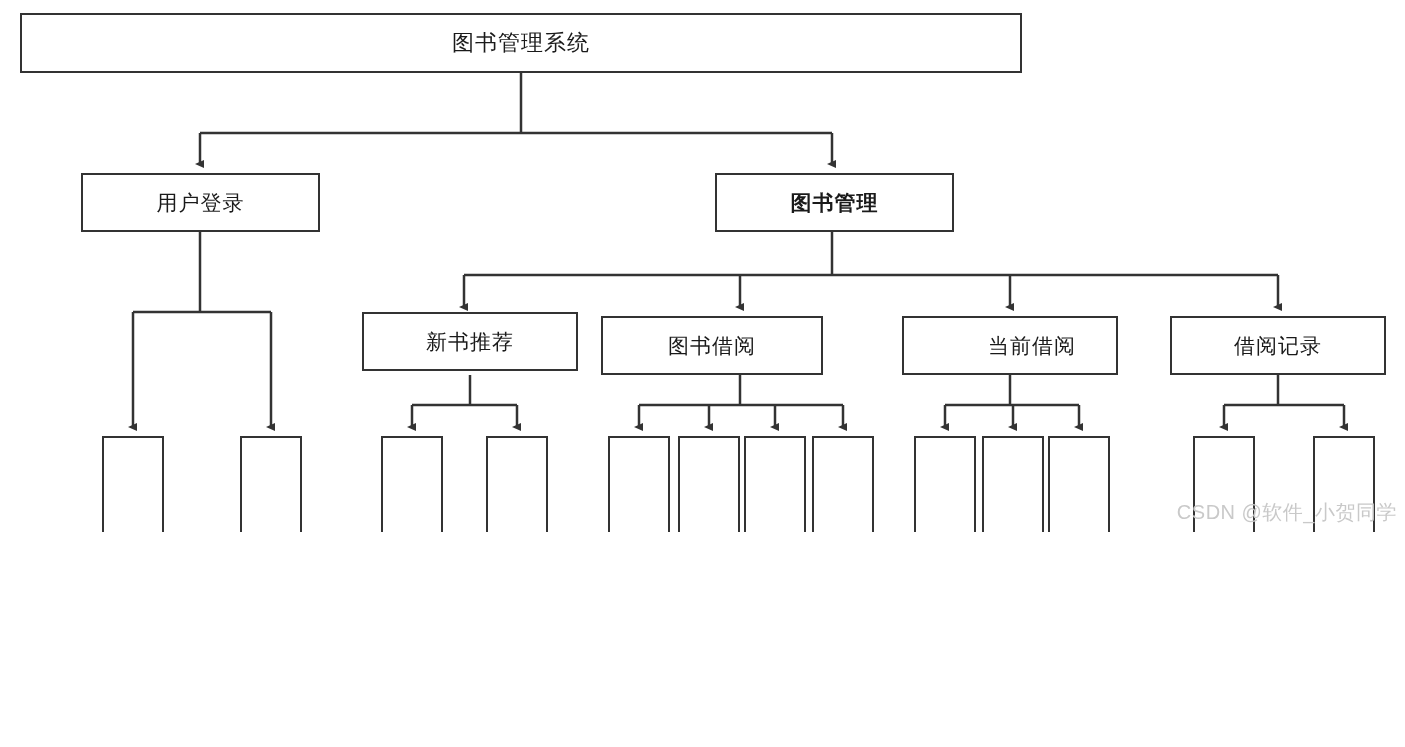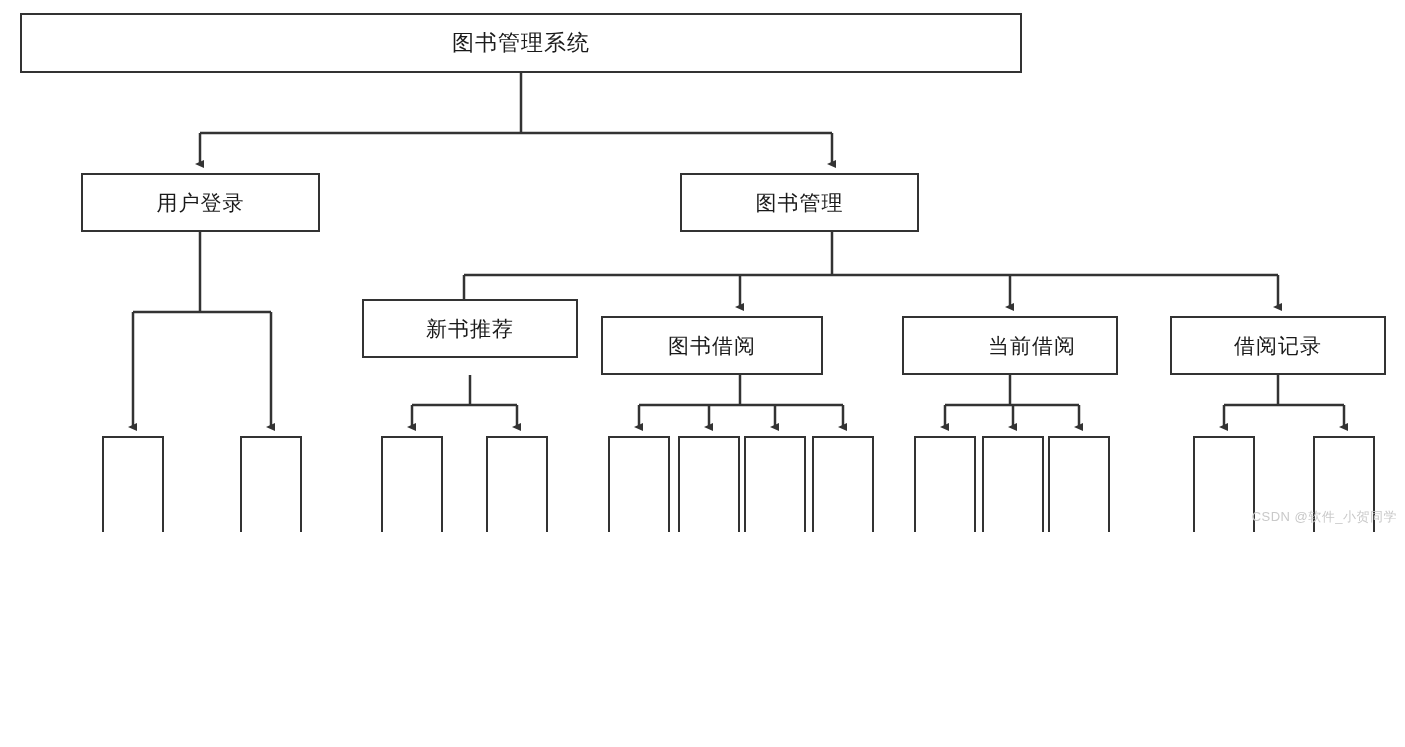--- a/index.html
+++ b/index.html
@@ -124,7 +124,7 @@
   <div class="node horiz root" style="left:20px; top:13px; width:1002px; height:60px;">图书管理系统</div>
 
   <div class="node horiz" style="left:81px; top:173px; width:239px; height:59px;">用户登录</div>
-  <div class="node horiz" style="left:680px; top:173px; width:239px; height:59px;">图书管理</div>
+  <div class="node horiz" style="left:715px; top:173px; width:239px; height:59px;font-weight:bold;">图书管理</div>
 
   <div class="node horiz" style="left:362px; top:299px; width:216px; height:59px;">新书推荐</div>
   <div class="node horiz" style="left:601px; top:316px; width:222px; height:59px;">图书借阅</div>

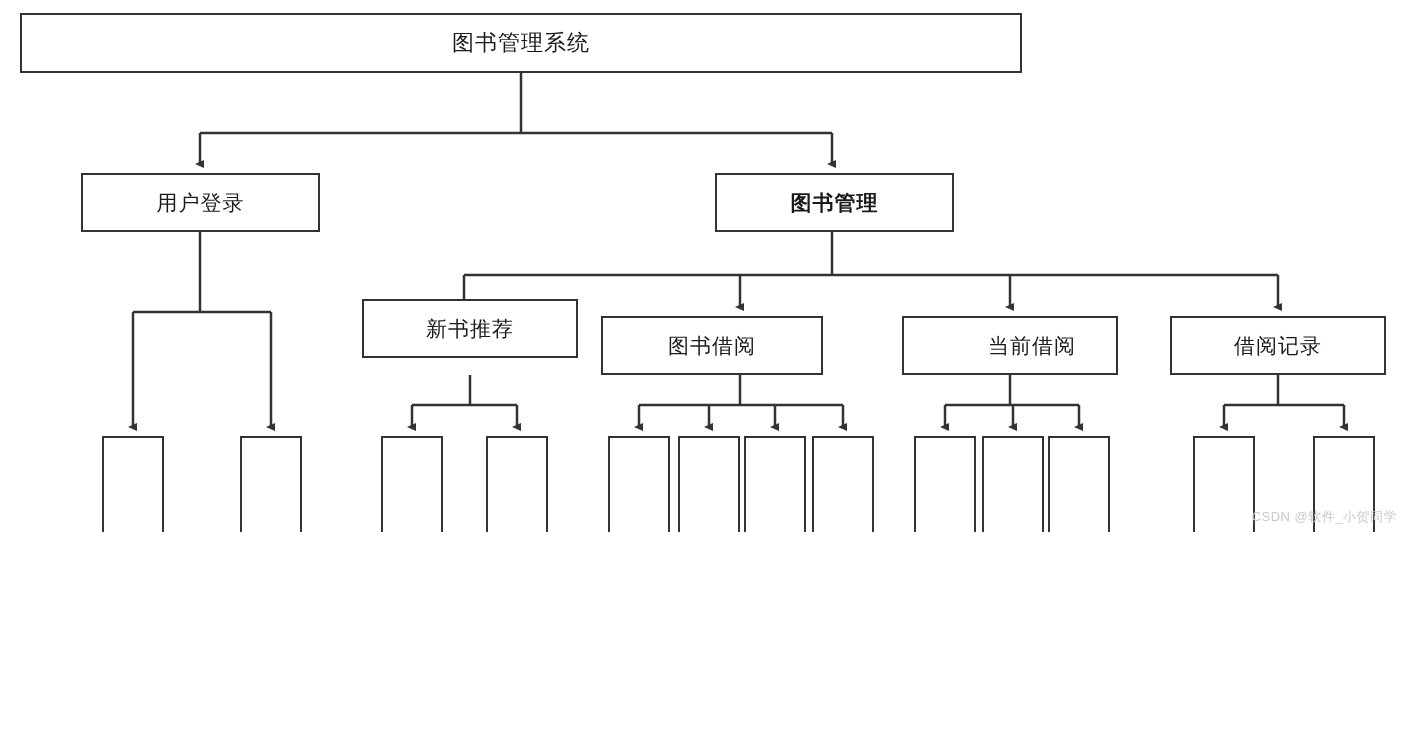--- a/index.html
+++ b/index.html
@@ -126,7 +126,7 @@
   <div class="node horiz" style="left:81px; top:173px; width:239px; height:59px;">用户登录</div>
   <div class="node horiz" style="left:715px; top:173px; width:239px; height:59px;font-weight:bold;">图书管理</div>
 
-  <div class="node horiz" style="left:362px; top:299px; width:216px; height:59px;">新书推荐</div>
+  <div class="node horiz" style="left:362px; top:312px; width:216px; height:59px;">新书推荐</div>
   <div class="node horiz" style="left:601px; top:316px; width:222px; height:59px;">图书借阅</div>
   <div class="node horiz" style="left:902px; top:316px; width:216px; height:59px;padding-left:44px;">当前借阅</div>
   <div class="node horiz" style="left:1170px; top:316px; width:216px; height:59px;text-align:right;">借阅记录</div>

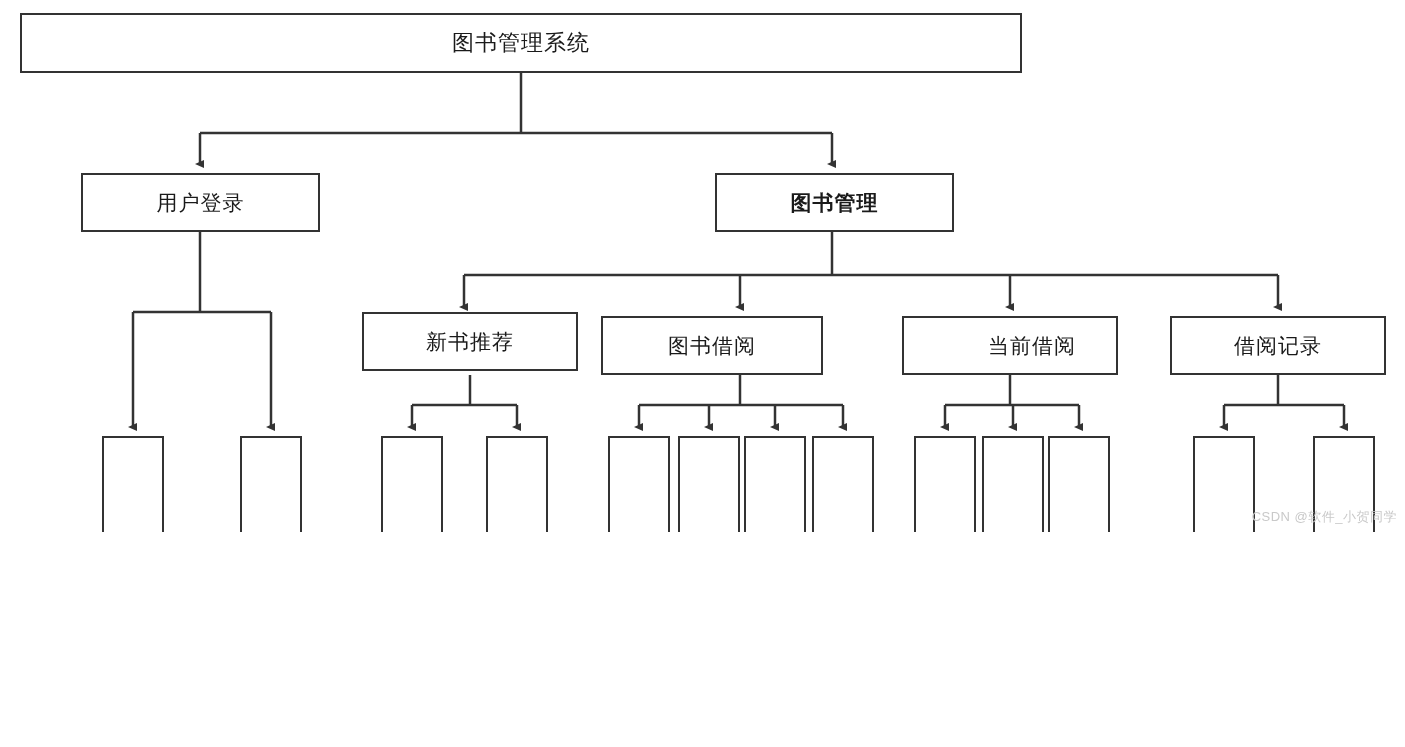--- a/index.html
+++ b/index.html
@@ -60,7 +60,7 @@
     position: absolute;
     right: 8px;
     bottom: 6px;
-    font-size: 13px;
+    font-size: 20px;
     color: #c9c9c9;
     letter-spacing: 0.5px;
     white-space: nowrap;

